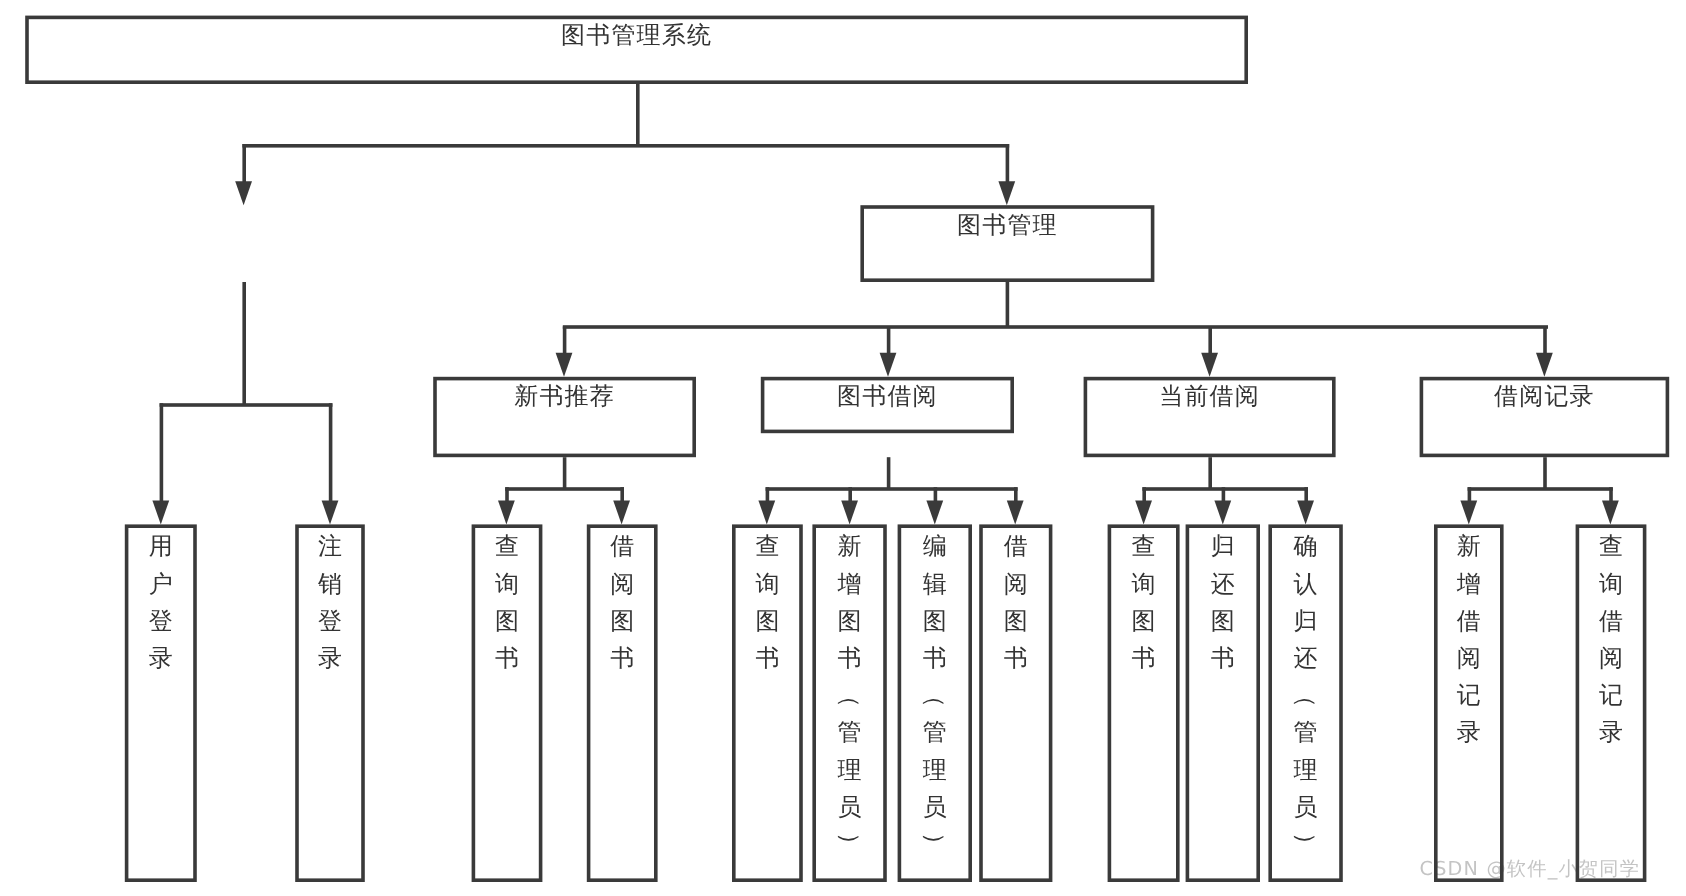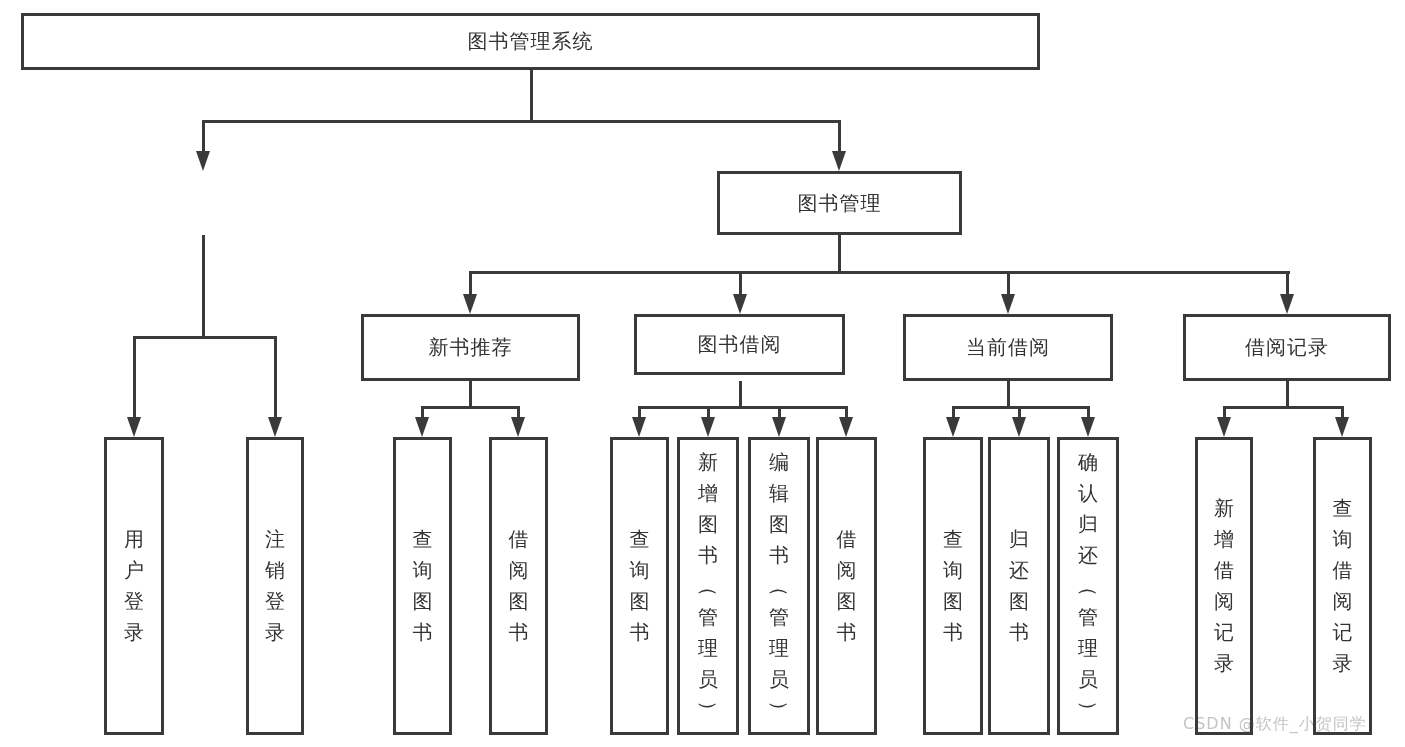--- a/index.html
+++ b/index.html
@@ -16,7 +16,7 @@
   }
   .box{
     position:absolute;border:3px solid var(--line);background:transparent;
-    box-sizing:border-box;display:flex;align-items:center;justify-content:center;
+    box-sizing:border-box;display:flex;align-items:flex-start;justify-content:center;
     z-index:3;
   }
   .hbox{font-size:20px;letter-spacing:1px;white-space:nowrap;}

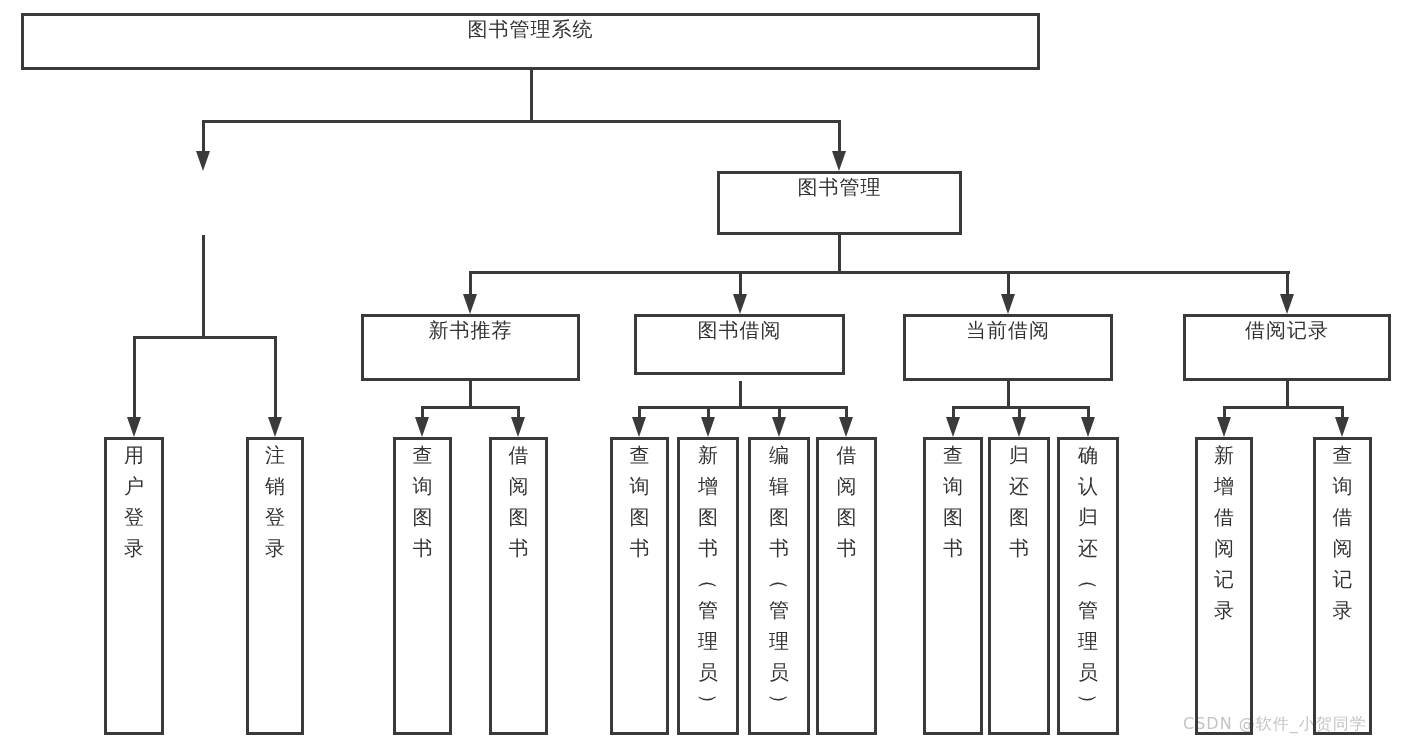--- a/index.html
+++ b/index.html
@@ -52,7 +52,7 @@
   <div class="box hbox" style="left:361px;top:314px;width:219px;height:67px">
     <span>新书推荐</span>
   </div>
-  <div class="box hbox" style="left:634px;top:314px;width:211px;height:61px">
+  <div class="box hbox" style="left:634px;top:314px;width:211px;height:47px">
     <span>图书借阅</span>
   </div>
   <div class="box hbox" style="left:903px;top:314px;width:210px;height:67px">

